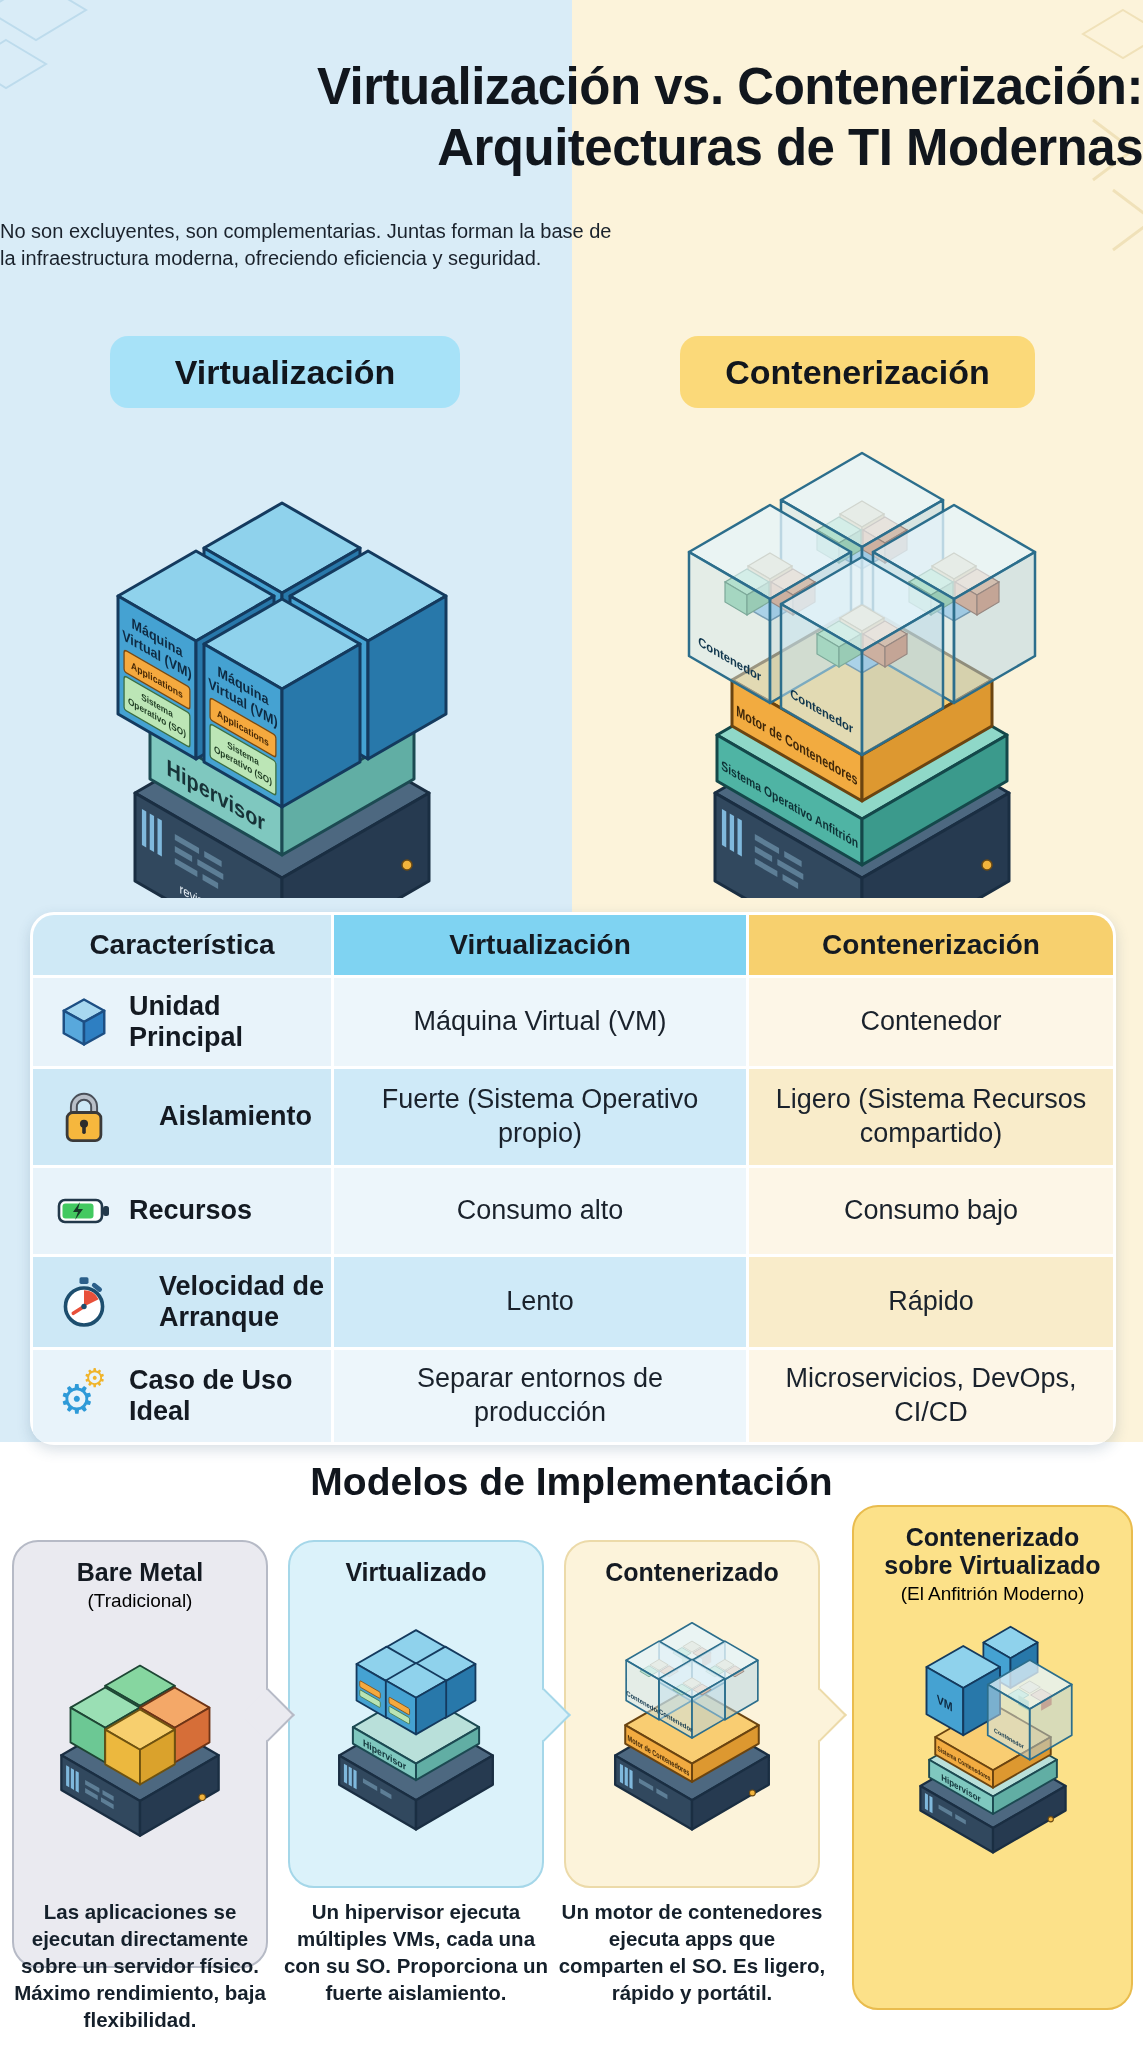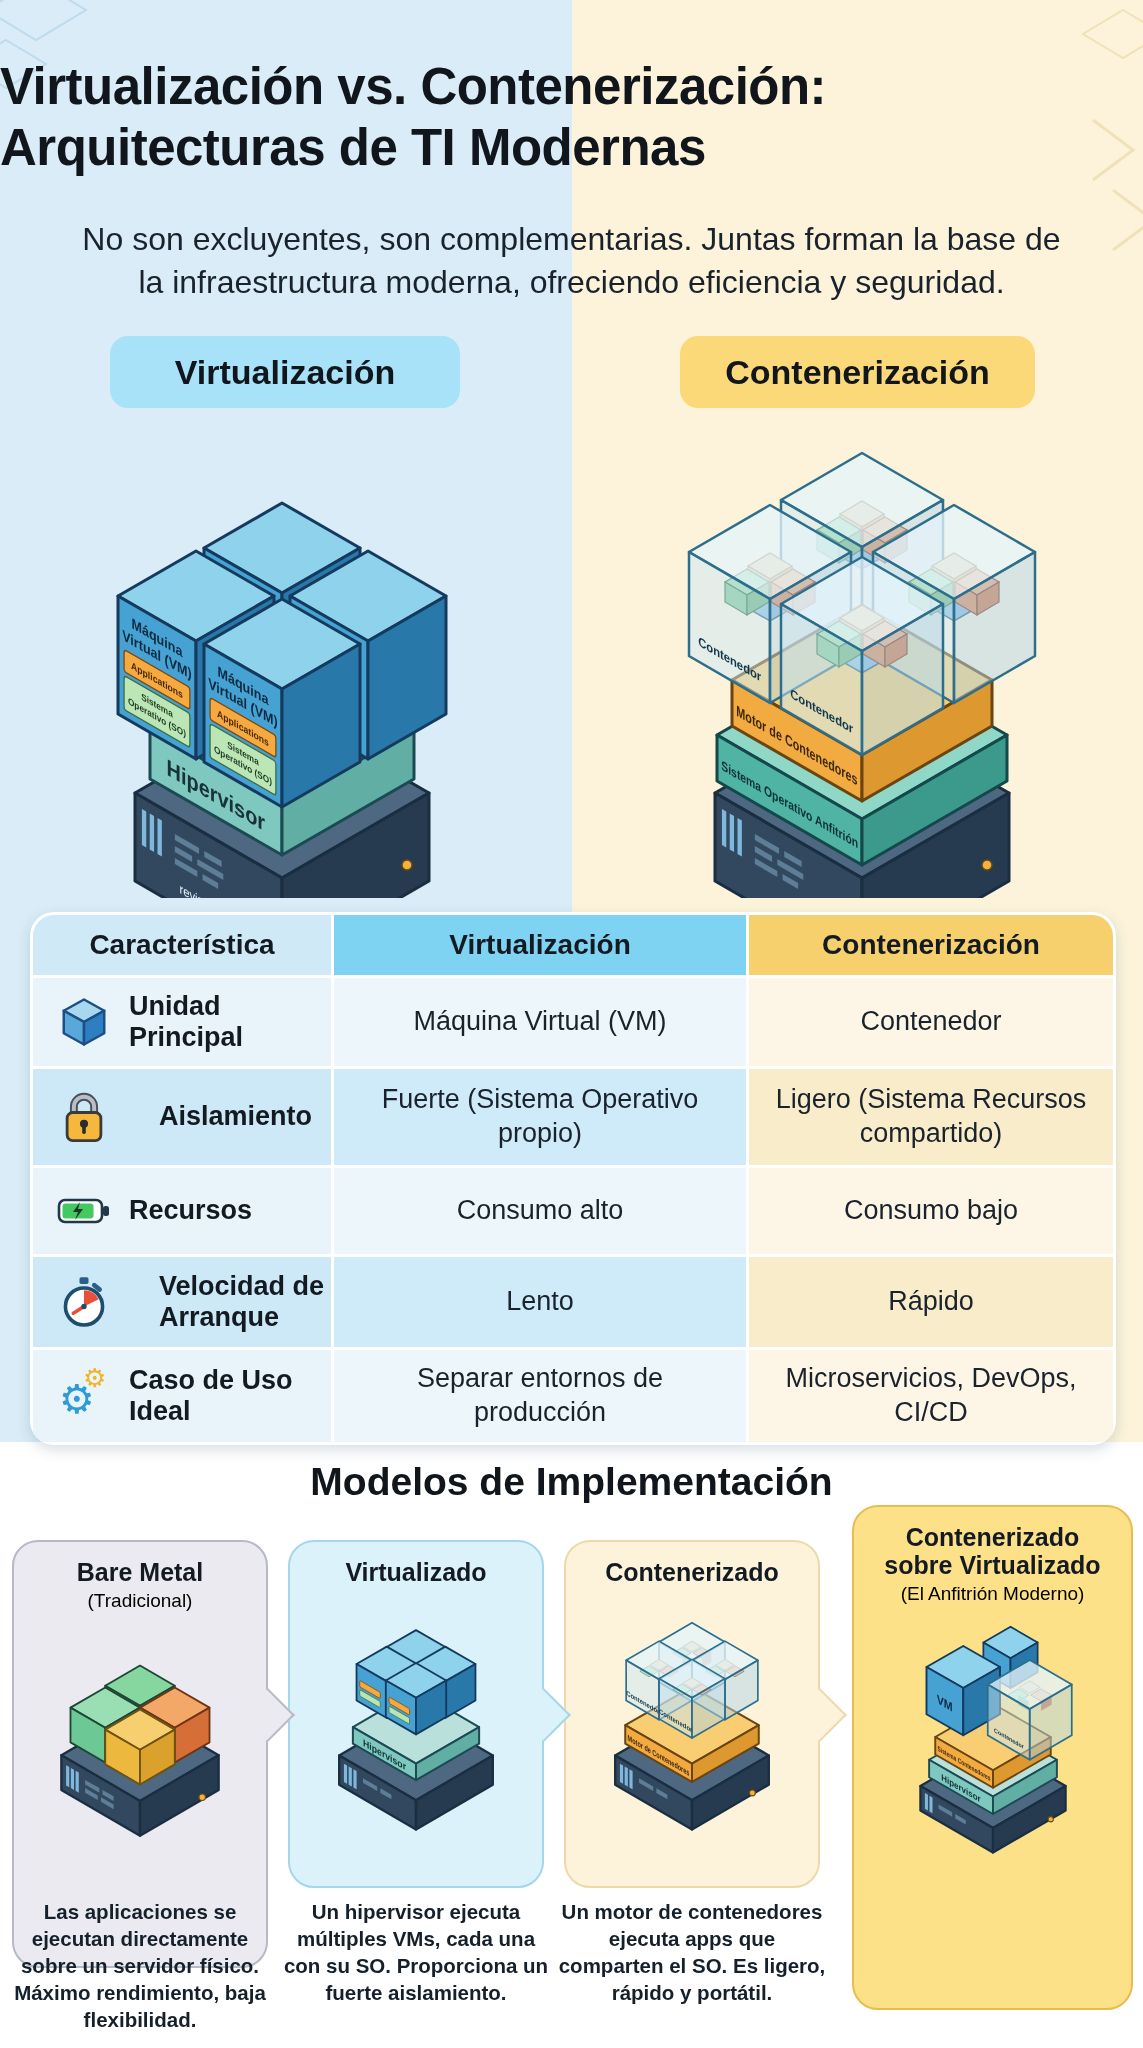--- a/index.html
+++ b/index.html
@@ -12,7 +12,7 @@
   .deco{position:absolute;opacity:.45;pointer-events:none;}
 
   
-  .title{position:absolute;left:0;top:56px;width:100%;text-align:left;
+  .title{position:absolute;left:0;top:56px;width:100%;text-align:right;
          font-size:51px;font-weight:800;line-height:1.2;letter-spacing:-.5px;color:#11161d;}
   .subtitle{position:absolute;left:0;top:218px;width:100%;text-align:center;
          font-size:32px;font-weight:500;line-height:1.35;color:#1a222c;}

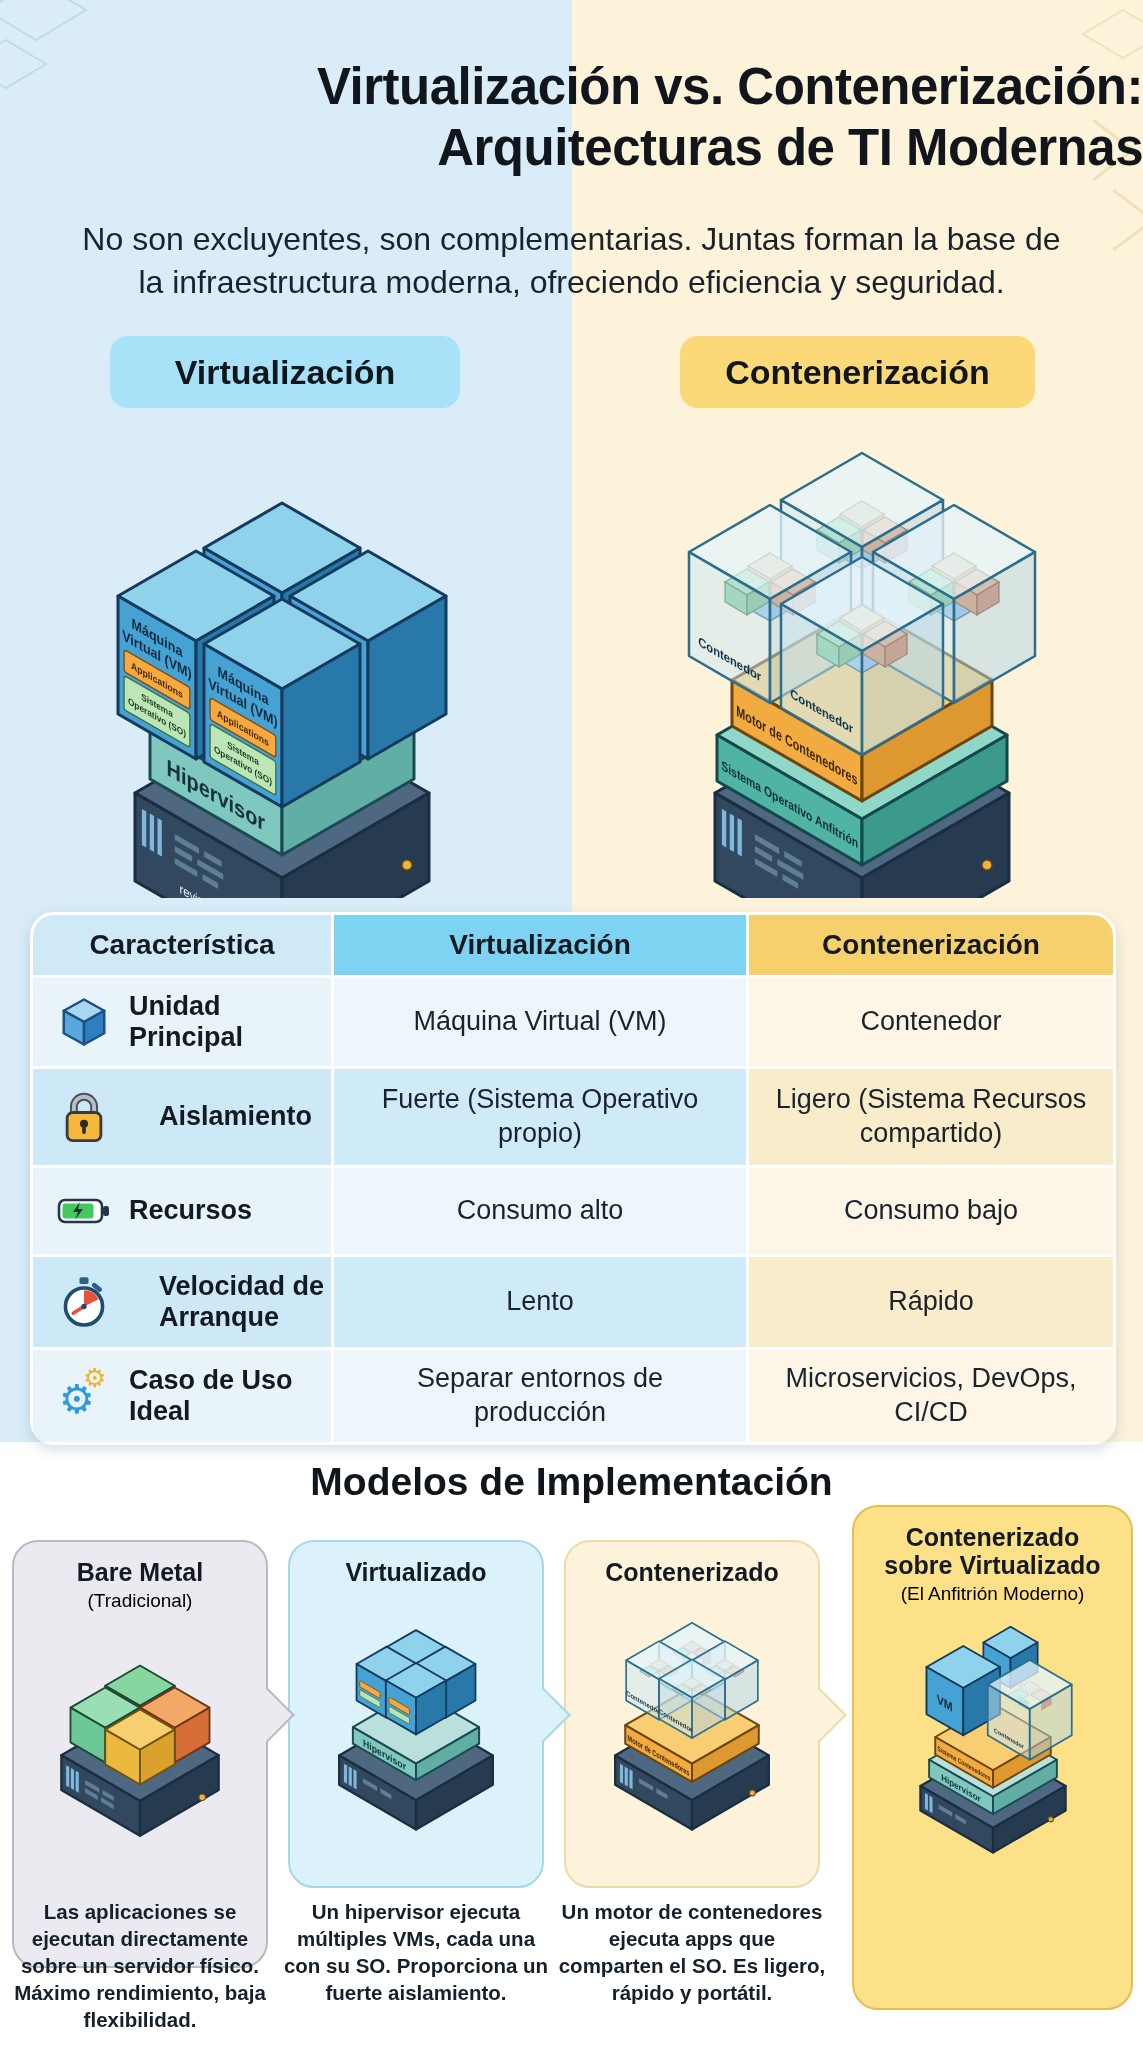--- a/index.html
+++ b/index.html
@@ -14,8 +14,8 @@
   
   .title{position:absolute;left:0;top:56px;width:100%;text-align:right;
          font-size:51px;font-weight:800;line-height:1.2;letter-spacing:-.5px;color:#11161d;}
-  .subtitle{position:absolute;left:0;top:218px;width:100%;text-align:center;
-         font-size:32px;font-weight:500;line-height:1.35;color:#1a222c;}
+  .subtitle{position:absolute;left:0;top:218px;width:100%;
+         font-size:20px;font-weight:500;line-height:1.35;color:#1a222c;}
 
   
   .badge{position:absolute;top:336px;height:72px;border-radius:18px;display:flex;

